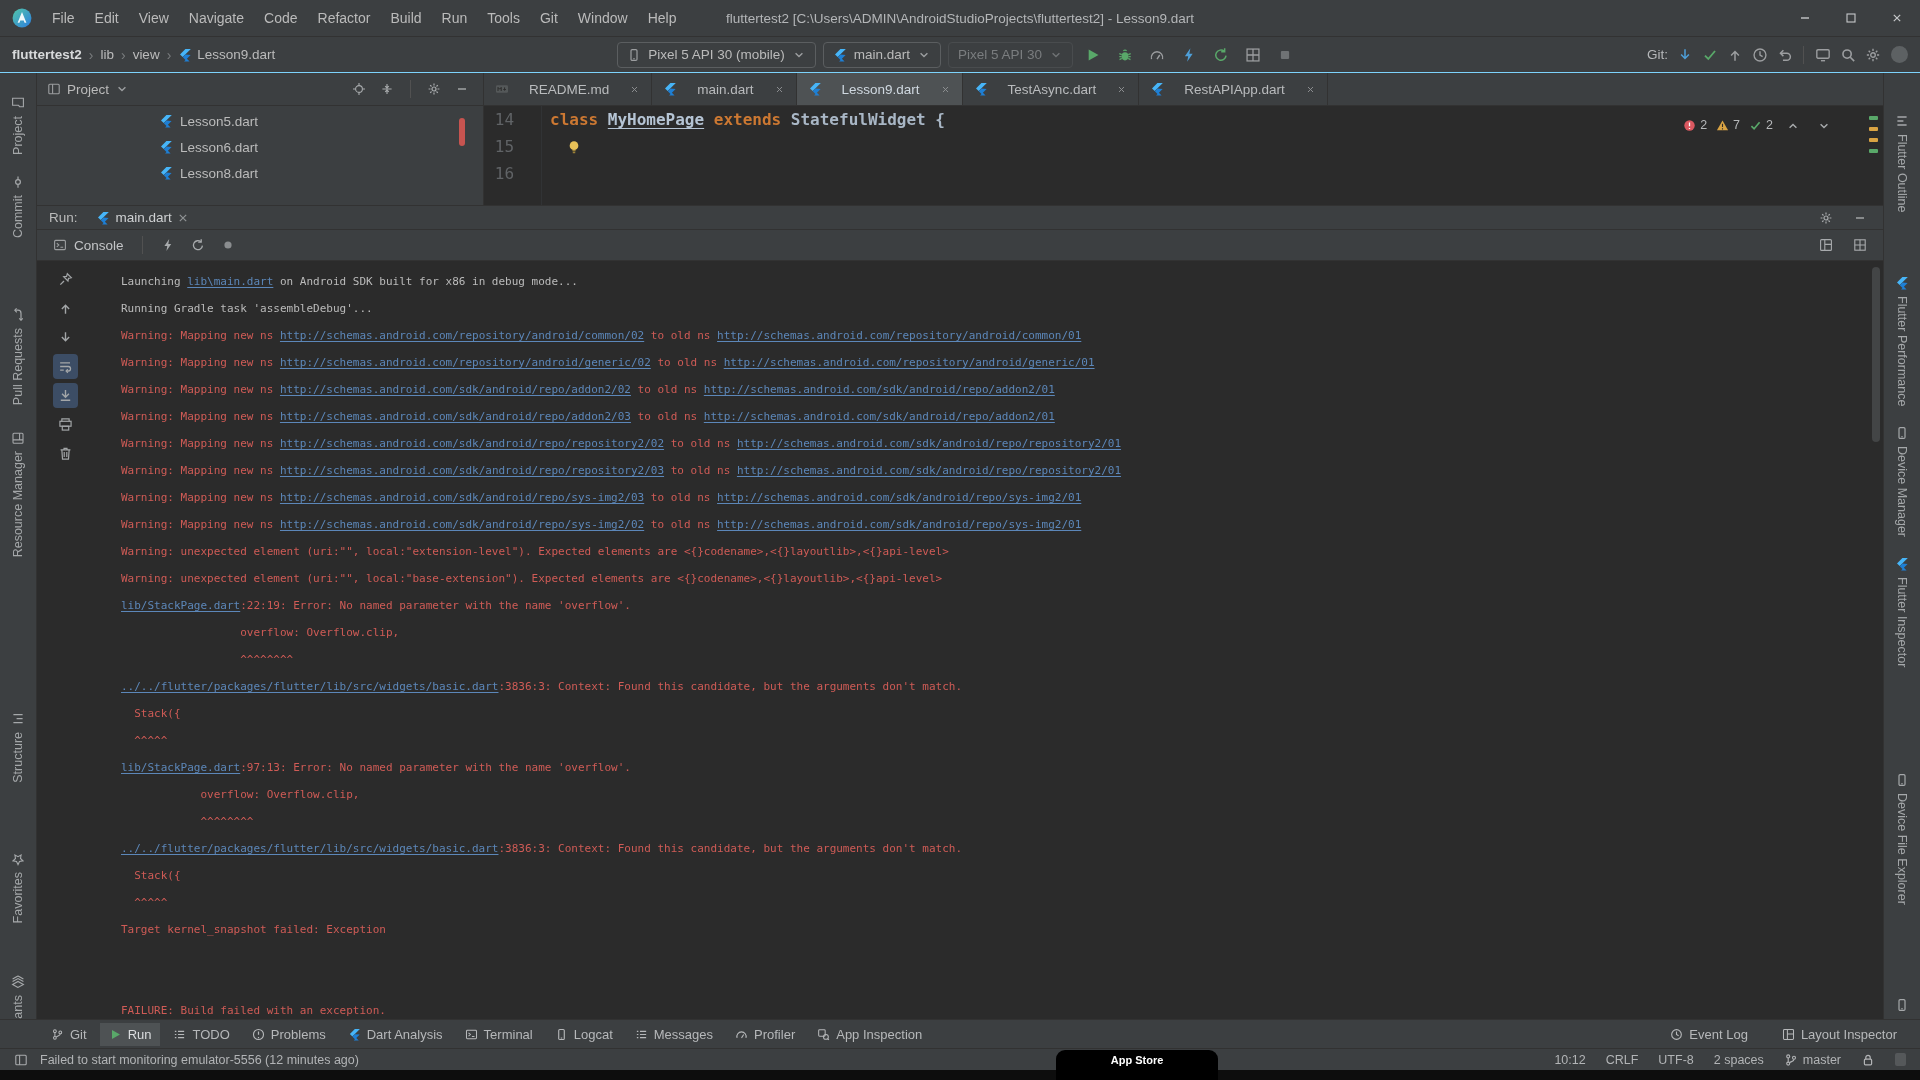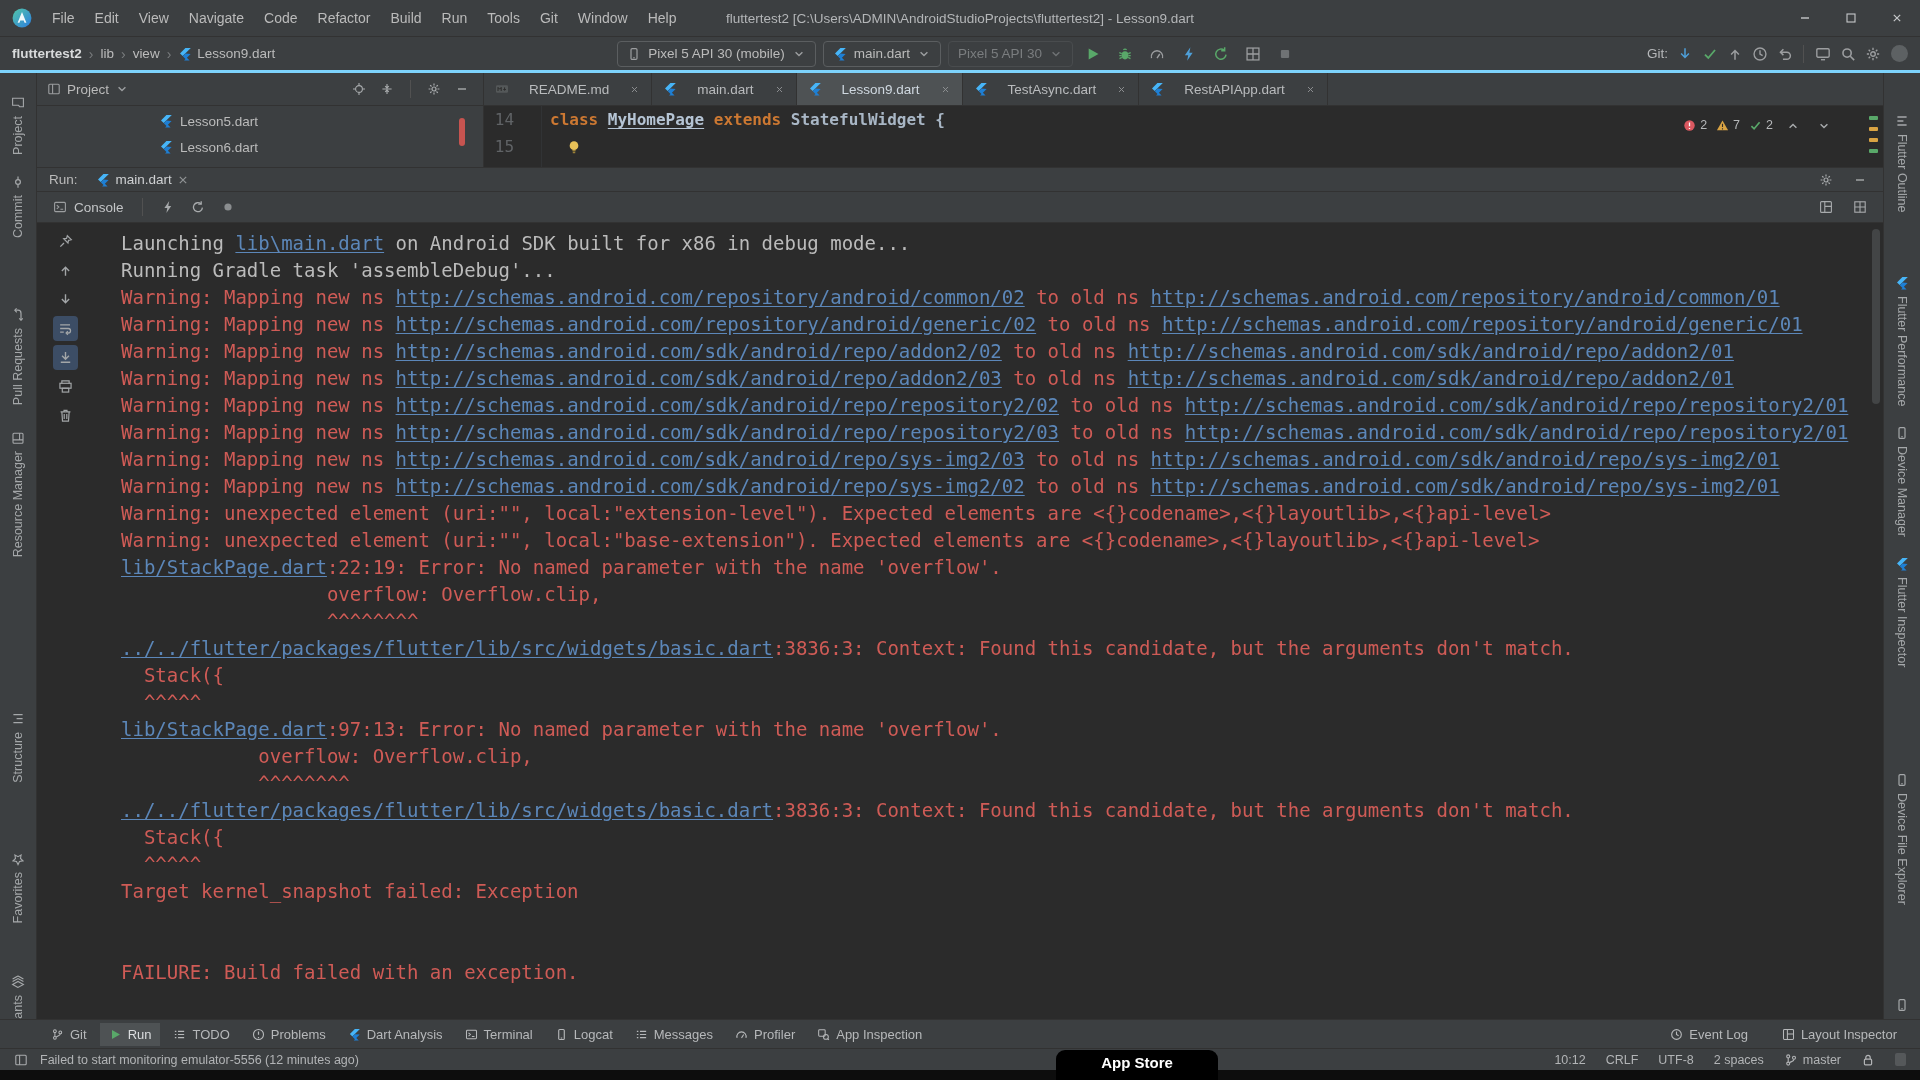--- a/index.html
+++ b/index.html
@@ -20,7 +20,7 @@
 .win-btn{width:46px;display:flex;align-items:center;justify-content:center;color:#c6c8ca;}
 
 
-.toolbar{height:36px;background:#3c3f41;border-bottom:3px solid #7dd3fc;display:flex;align-items:center;padding:0 12px;font-size:13.5px;flex:none;}
+.toolbar{height:36px;background:#3c3f41;border-bottom:1px solid #7dd3fc;display:flex;align-items:center;padding:0 12px;font-size:13.5px;flex:none;}
 .crumbs{display:flex;align-items:center;gap:7px;white-space:nowrap;}
 .crumb{display:flex;align-items:center;gap:5px;}
 .crumb.bold span{font-weight:bold;color:#d8dadb;}

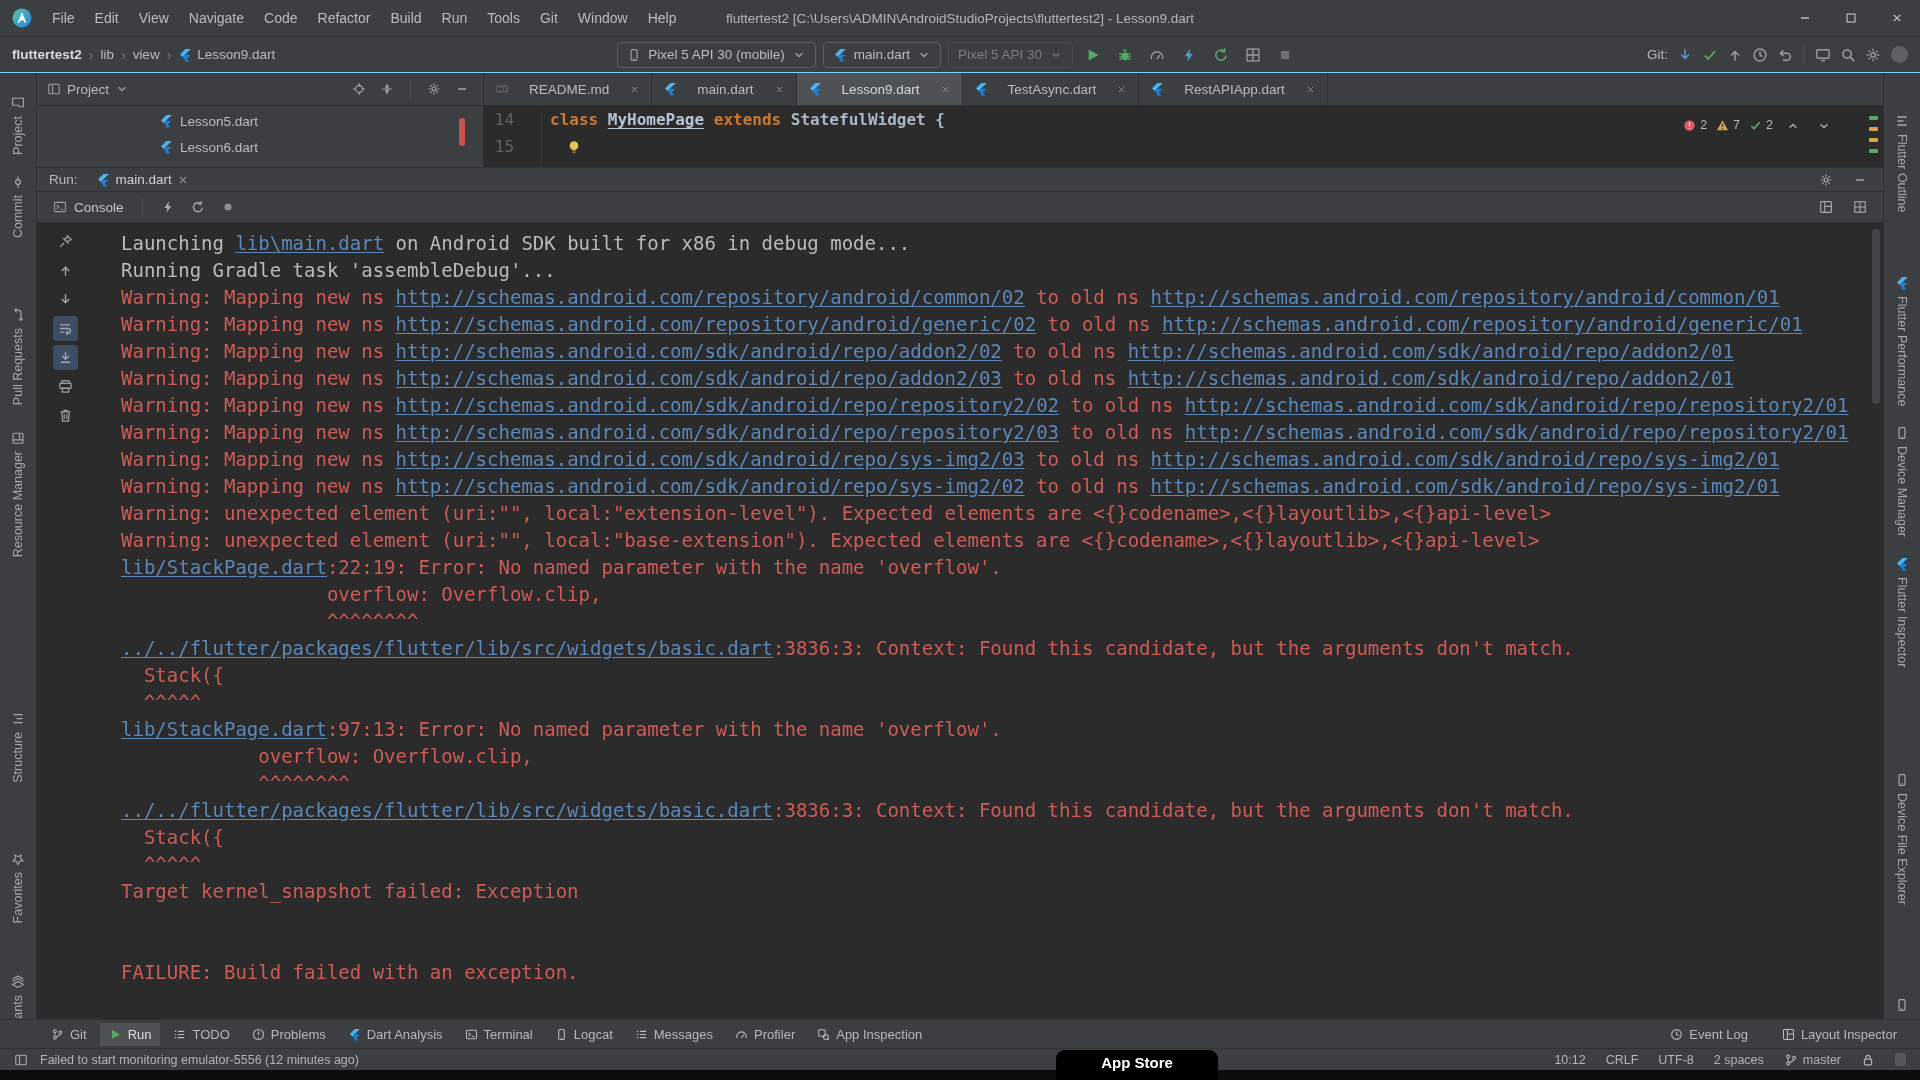--- a/index.html
+++ b/index.html
@@ -70,7 +70,7 @@
 .tab-close{width:11px;height:11px;color:#8f9294;}
 
 
-.content-row{height:62px;flex:none;display:flex;border-bottom:1px solid #323232;min-width:0;}
+.content-row{height:100px;flex:none;display:flex;border-bottom:1px solid #323232;min-width:0;}
 .project-panel{width:447px;flex:none;background:#3c3f41;border-right:1px solid #323232;position:relative;padding-top:2px;font-size:13.5px;overflow:hidden;}
 .tree-item{display:flex;align-items:center;gap:7px;height:26px;padding-left:122px;}
 .proj-thumb{position:absolute;right:18px;top:12px;width:6px;height:28px;background:#c75450;border-radius:3px;}

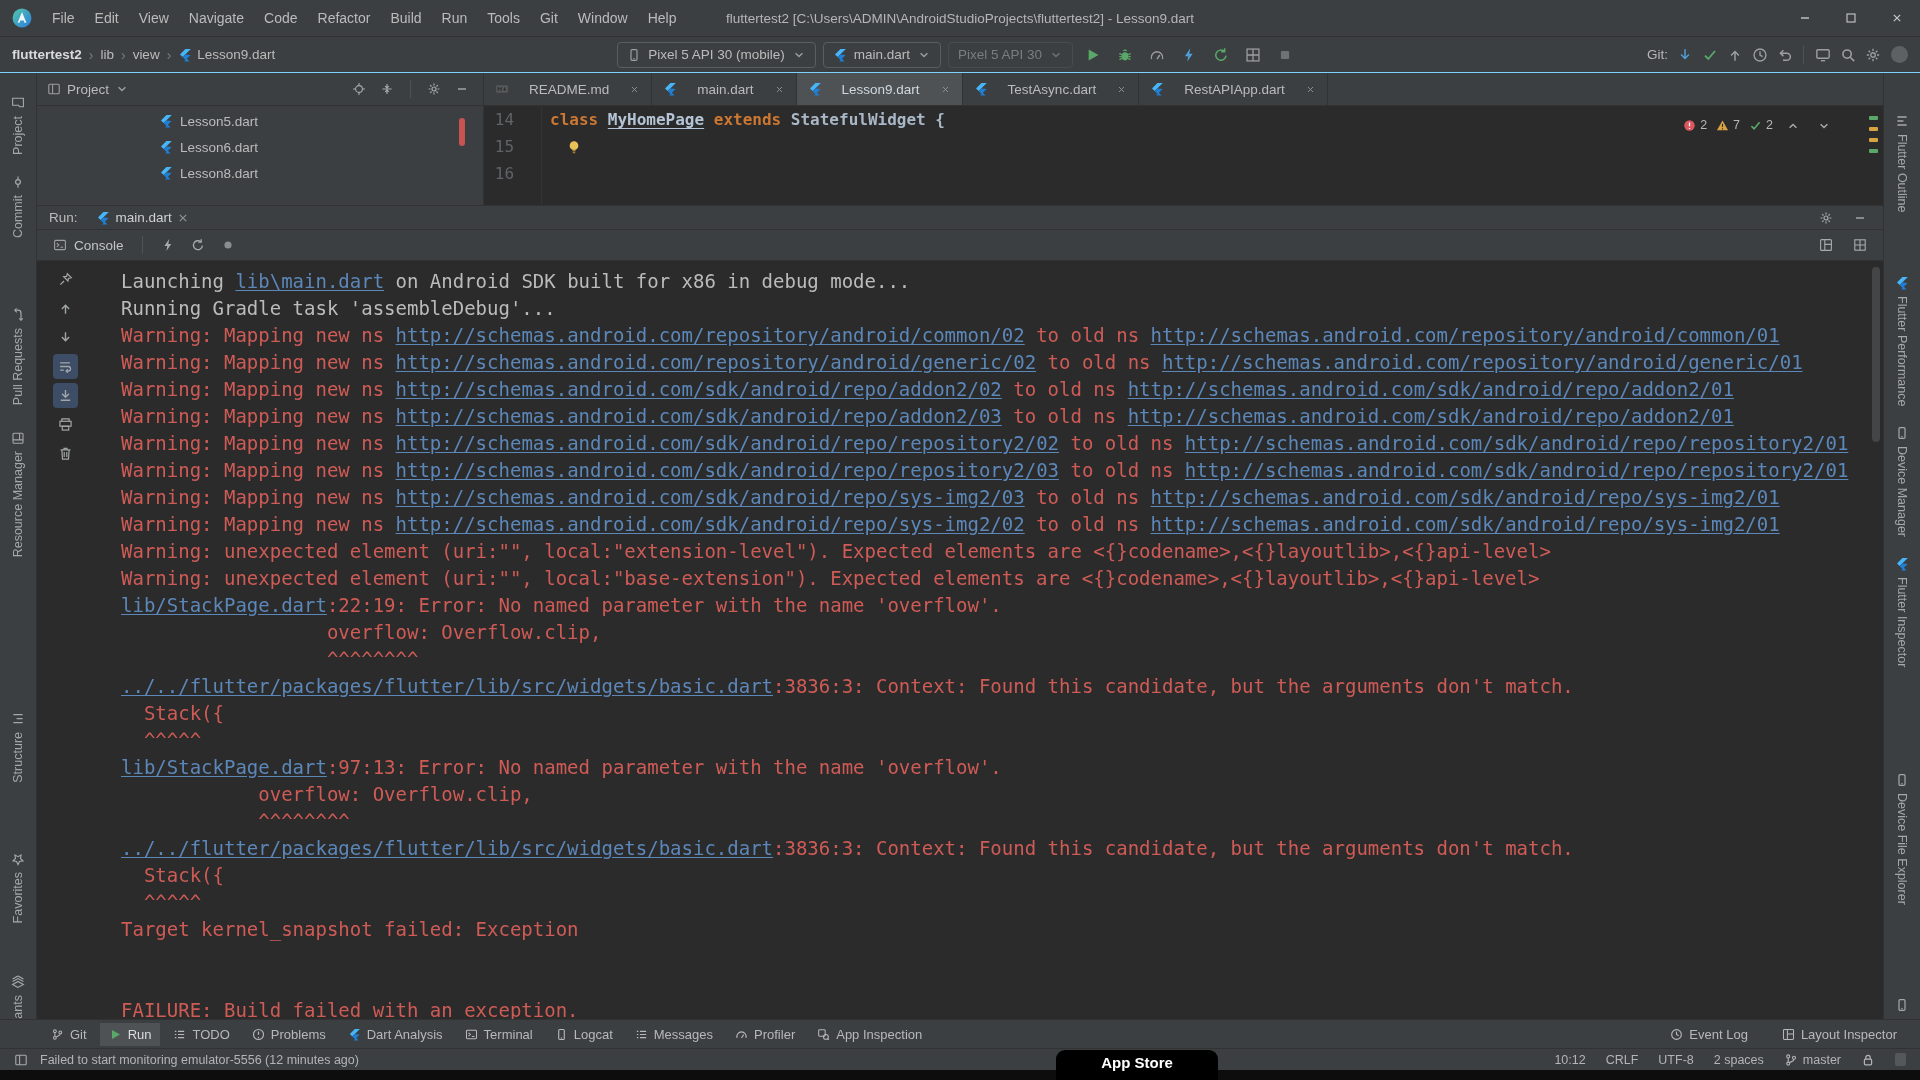--- a/index.html
+++ b/index.html
@@ -105,7 +105,7 @@
 .cg-btn{width:25px;height:25px;border-radius:4px;display:flex;align-items:center;justify-content:center;color:#a3a6a8;}
 .cg-btn.selected{background:rgba(77,111,160,.5);}
 .cg-btn .ic{width:15px;height:15px;}
-.console-output{flex:1;min-width:0;padding:7px 16px 0 28px;font-family:"DejaVu Sans Mono",monospace;font-size:19px;line-height:27px;white-space:pre;overflow:hidden;}
+.console-output{flex:1;min-width:0;padding:7px 16px 0 28px;font-family:"DejaVu Sans Mono",monospace;font-size:11px;line-height:27px;white-space:pre;overflow:hidden;}
 .cline{height:27px;white-space:pre;}
 .cplain{color:#bbbbbb;}
 .cerr{color:#cf5b56;}

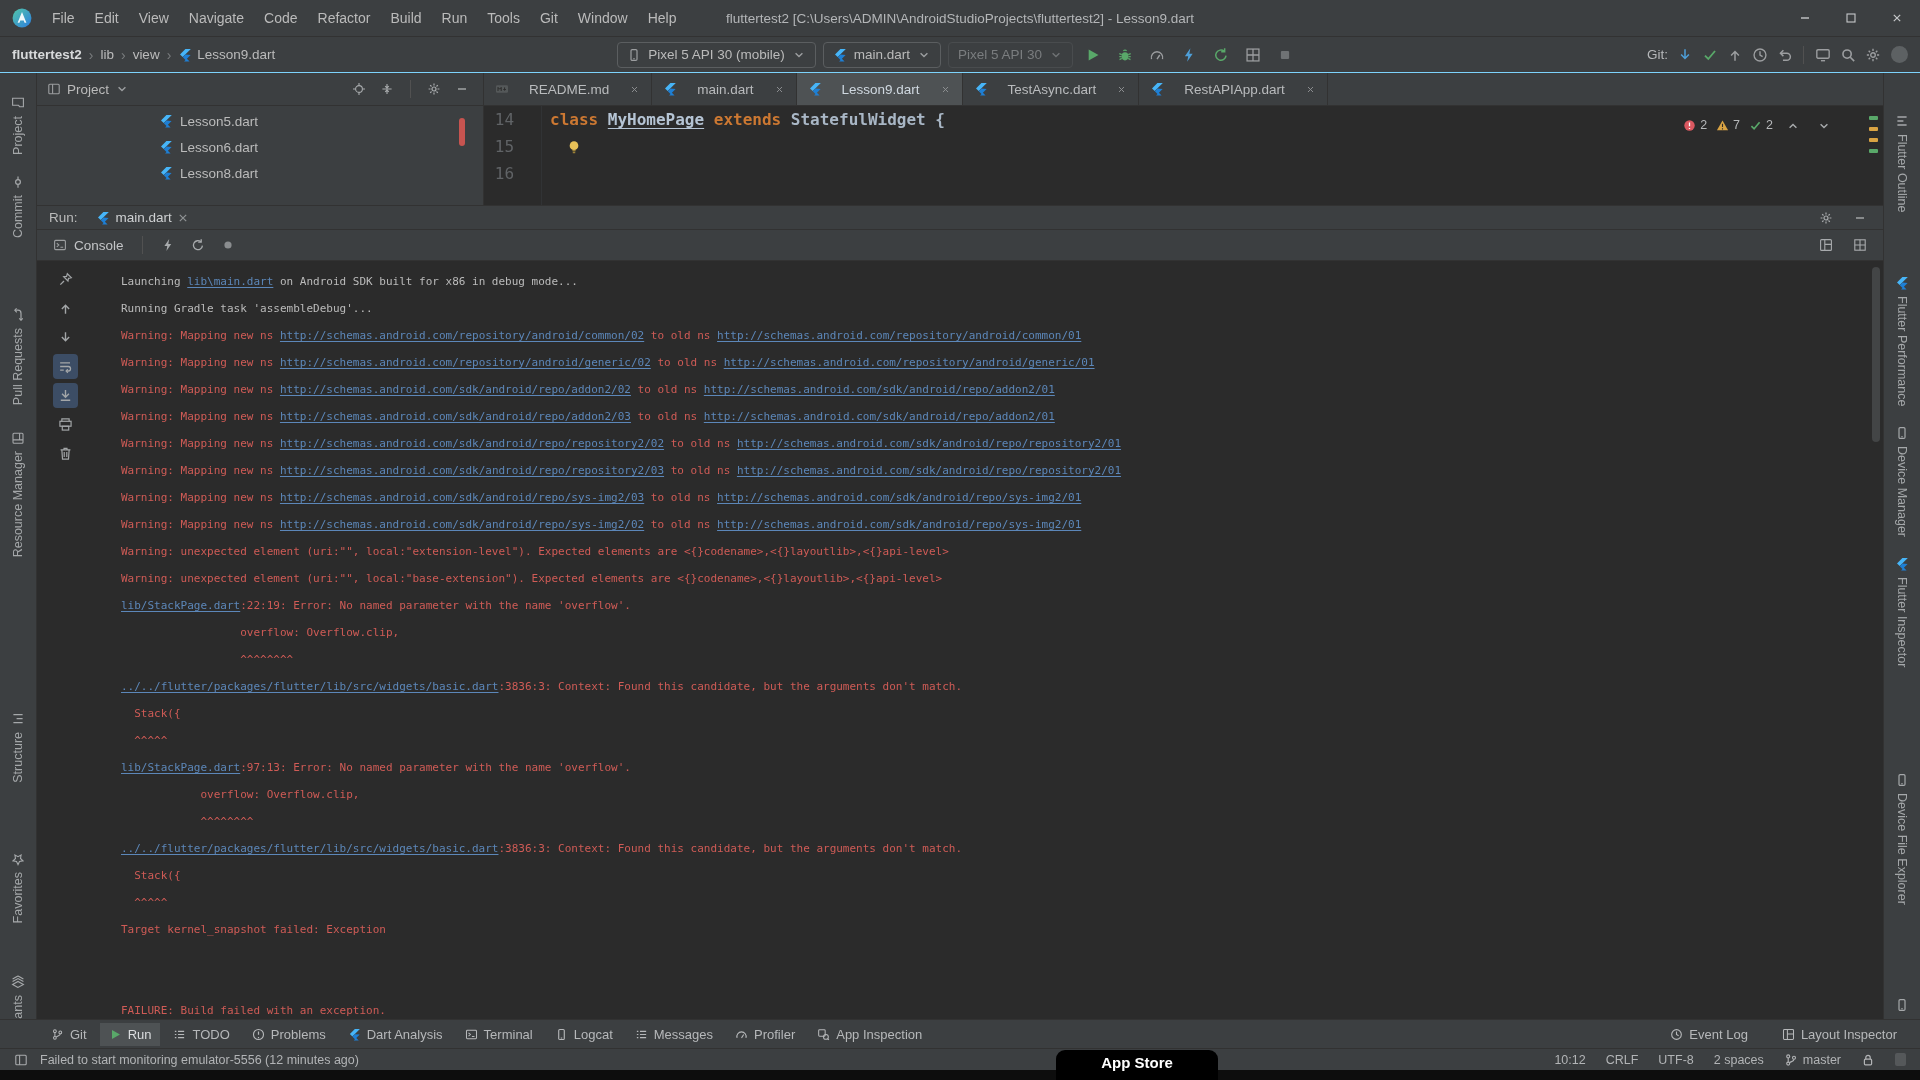--- a/index.html
+++ b/index.html
@@ -127,7 +127,7 @@
 
 
 .desktop-strip{height:10px;flex:none;background:#0d0d0d;}
-.taskbar-app{position:absolute;left:1056px;bottom:0;width:162px;height:30px;background:#000;border-radius:9px 9px 0 0;display:flex;justify-content:center;padding-top:4px;color:#fff;font-weight:bold;font-size:15px;z-index:9;}
+.taskbar-app{position:absolute;left:1056px;bottom:0;width:162px;height:30px;background:#000;border-radius:9px 9px 0 0;display:flex;justify-content:center;padding-top:4px;color:#fff;font-weight:bold;font-size:11px;z-index:9;}
 </style>
 </head>
 <body>

